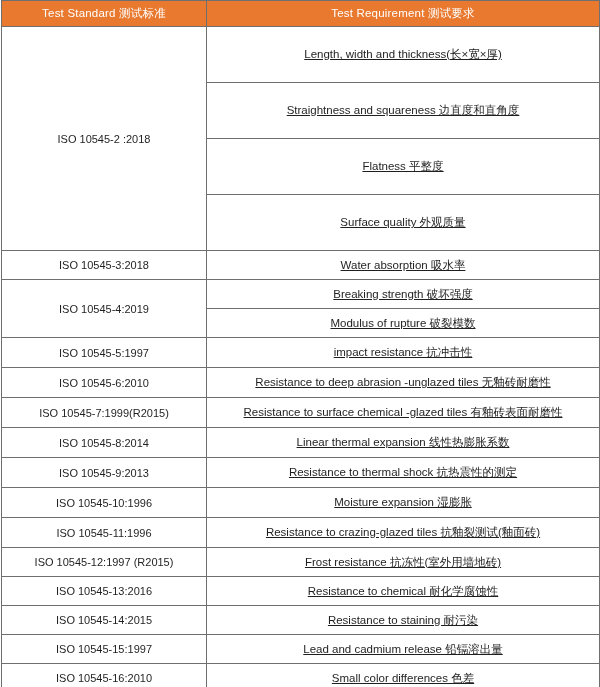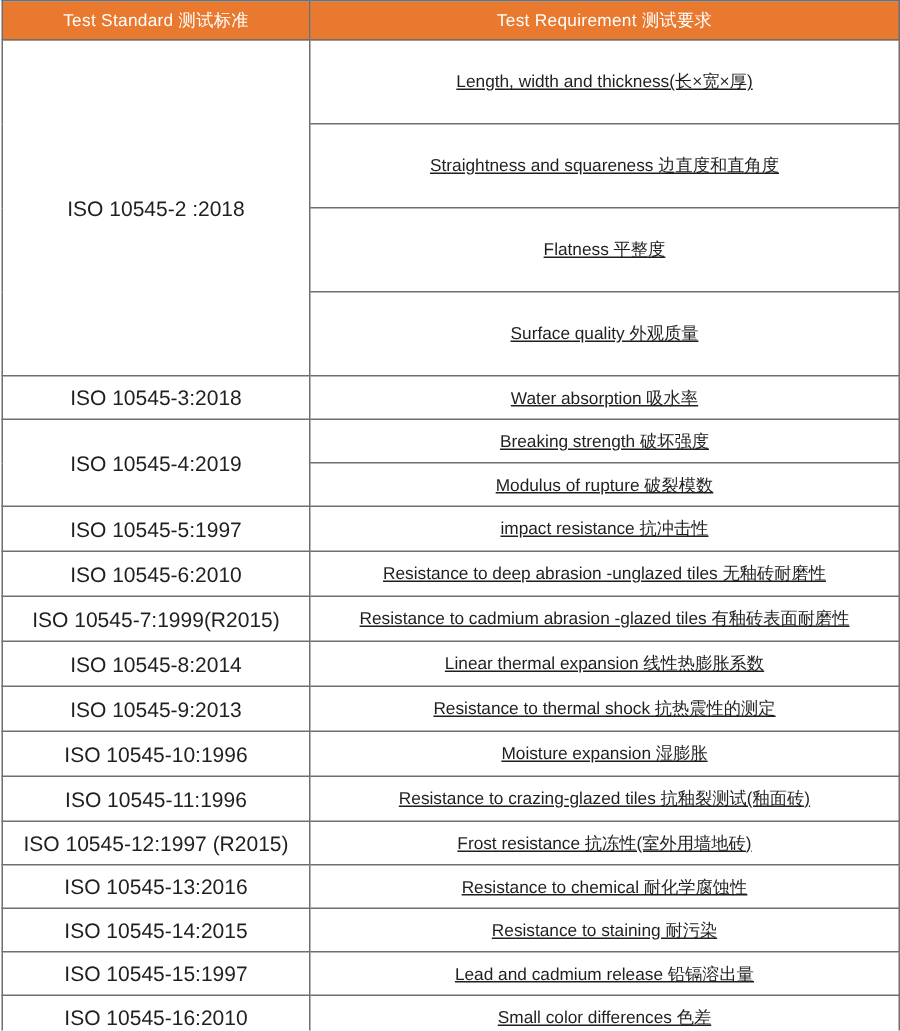--- a/index.html
+++ b/index.html
@@ -48,7 +48,7 @@
   col.col-req { width: 393px; }
 
   td.std-cell {
-    font-size: 14px;
+    font-size: 11px;
     color: #1f1f1f;
   }
   td.req-cell {

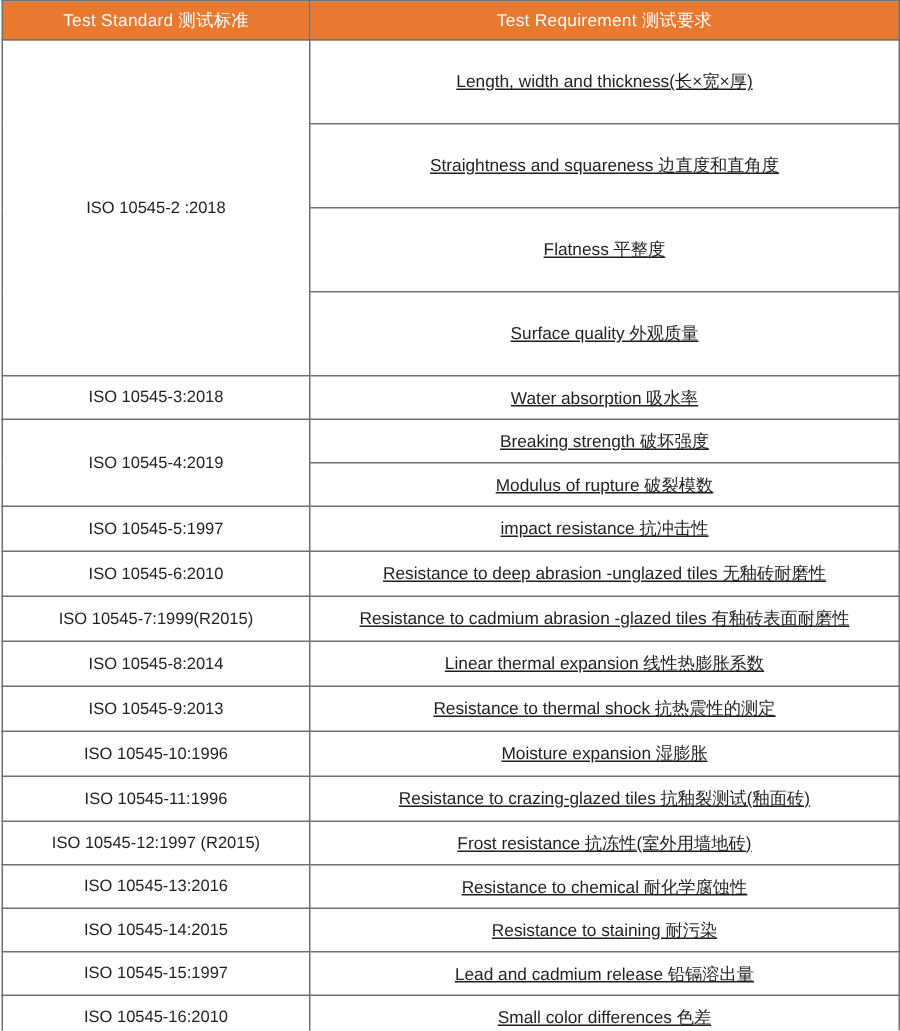--- a/index.html
+++ b/index.html
@@ -123,7 +123,7 @@
         </tr>
         <tr class="mid">
           <td class="std-cell">ISO 10545-7:1999(R2015)</td>
-          <td class="req-cell">Resistance to cadmium abrasion -glazed tiles 有釉砖表面耐磨性</td>
+          <td class="req-cell">Resistance to surface chemical -glazed tiles 有釉砖表面耐磨性</td>
         </tr>
         <tr class="mid">
           <td class="std-cell">ISO 10545-8:2014</td>

